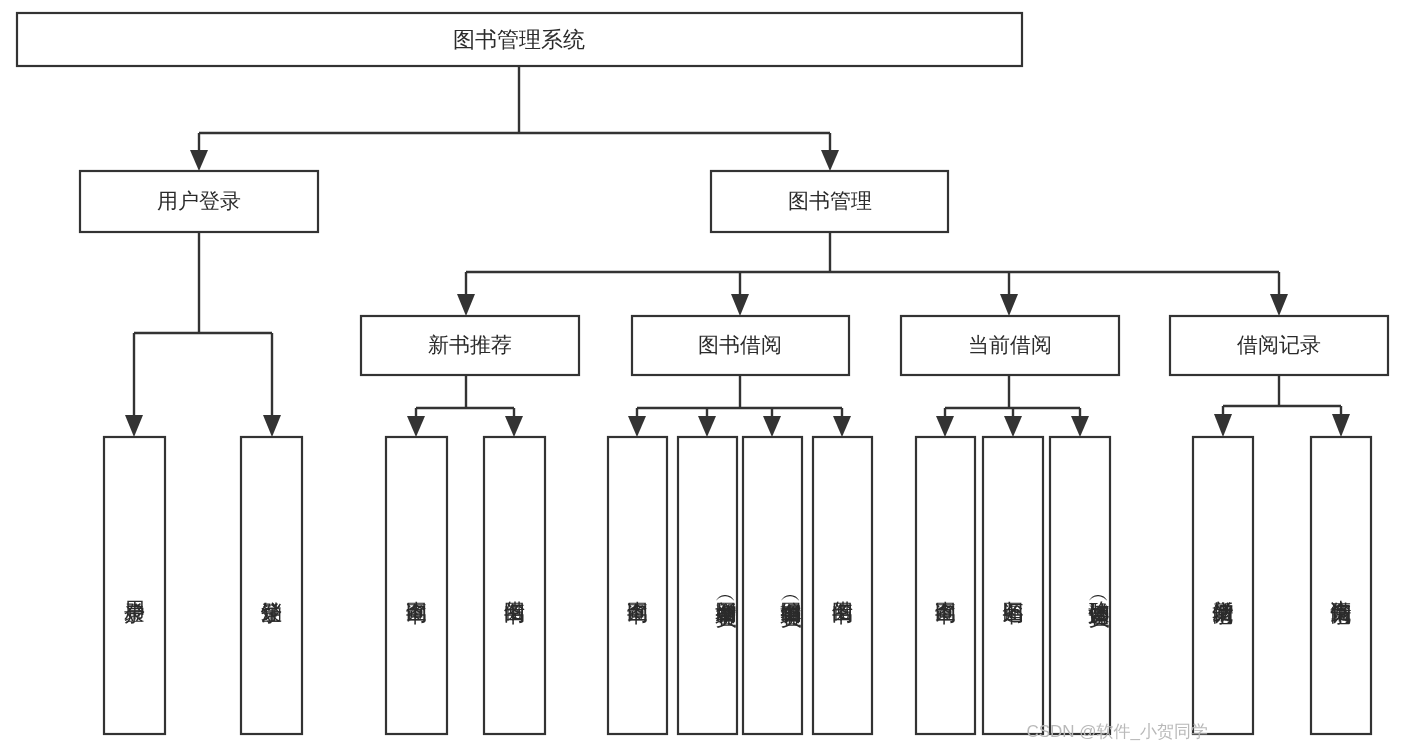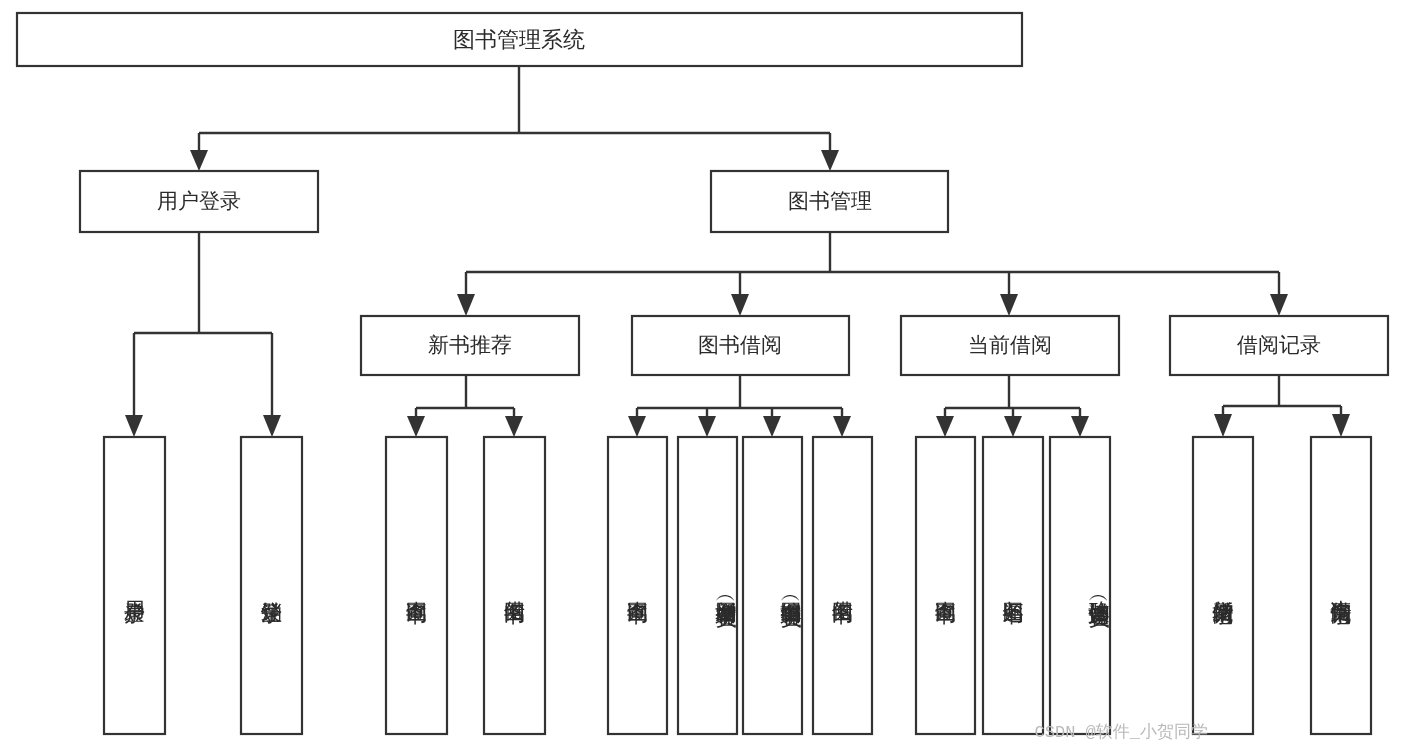--- a/index.html
+++ b/index.html
@@ -80,7 +80,7 @@
     position: absolute;
     right: 8px;
     bottom: 4px;
-    font-family: Liberation Mono, monospace;
+    font-family: Liberation Sans, sans-serif;
     font-size: 17px;
     color: #b9b9b9;
     white-space: nowrap;

